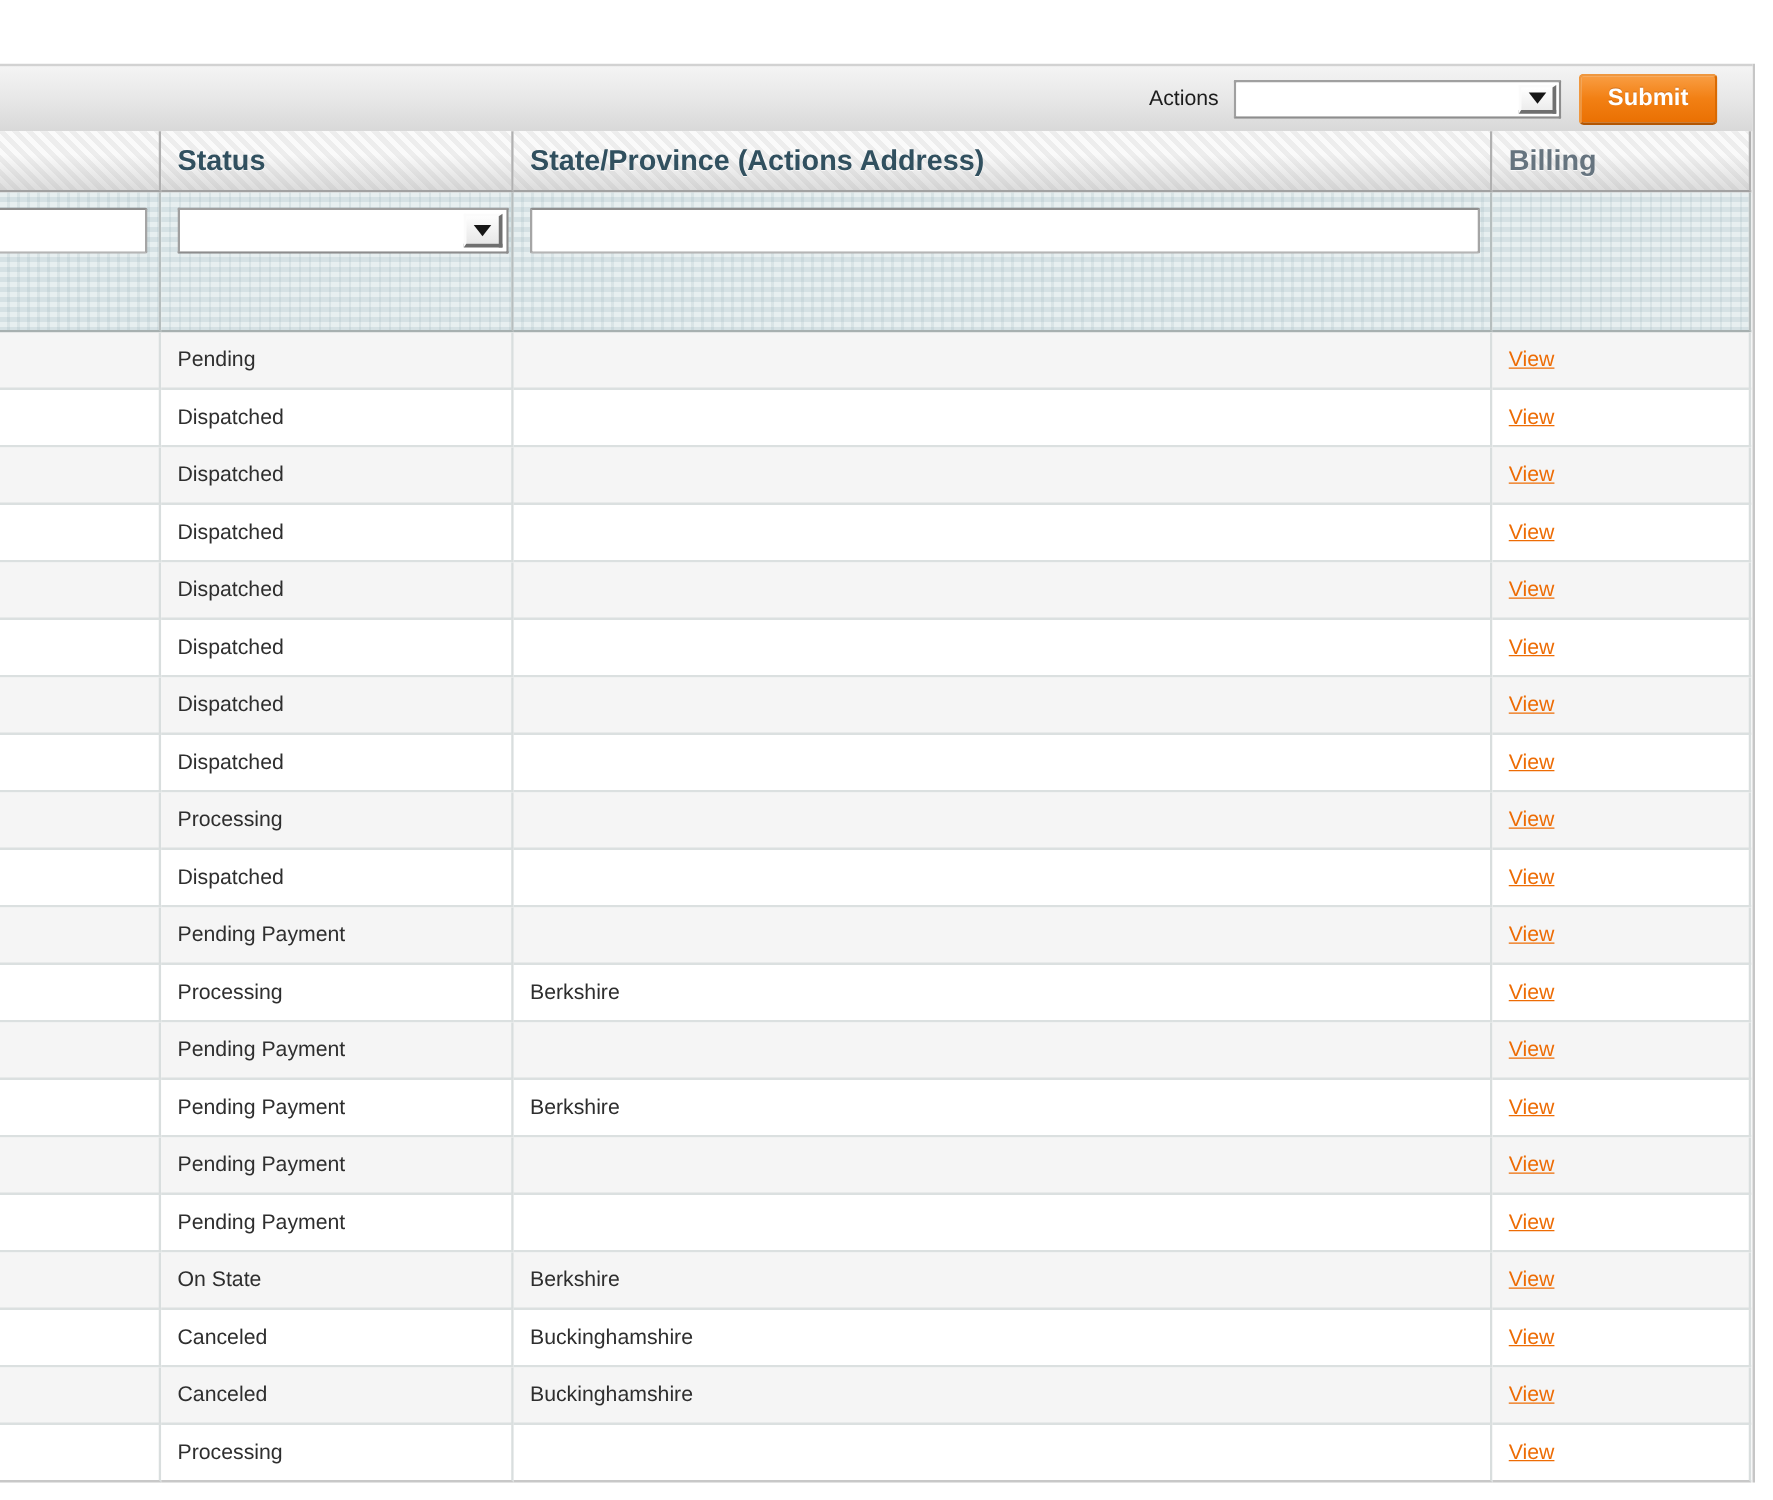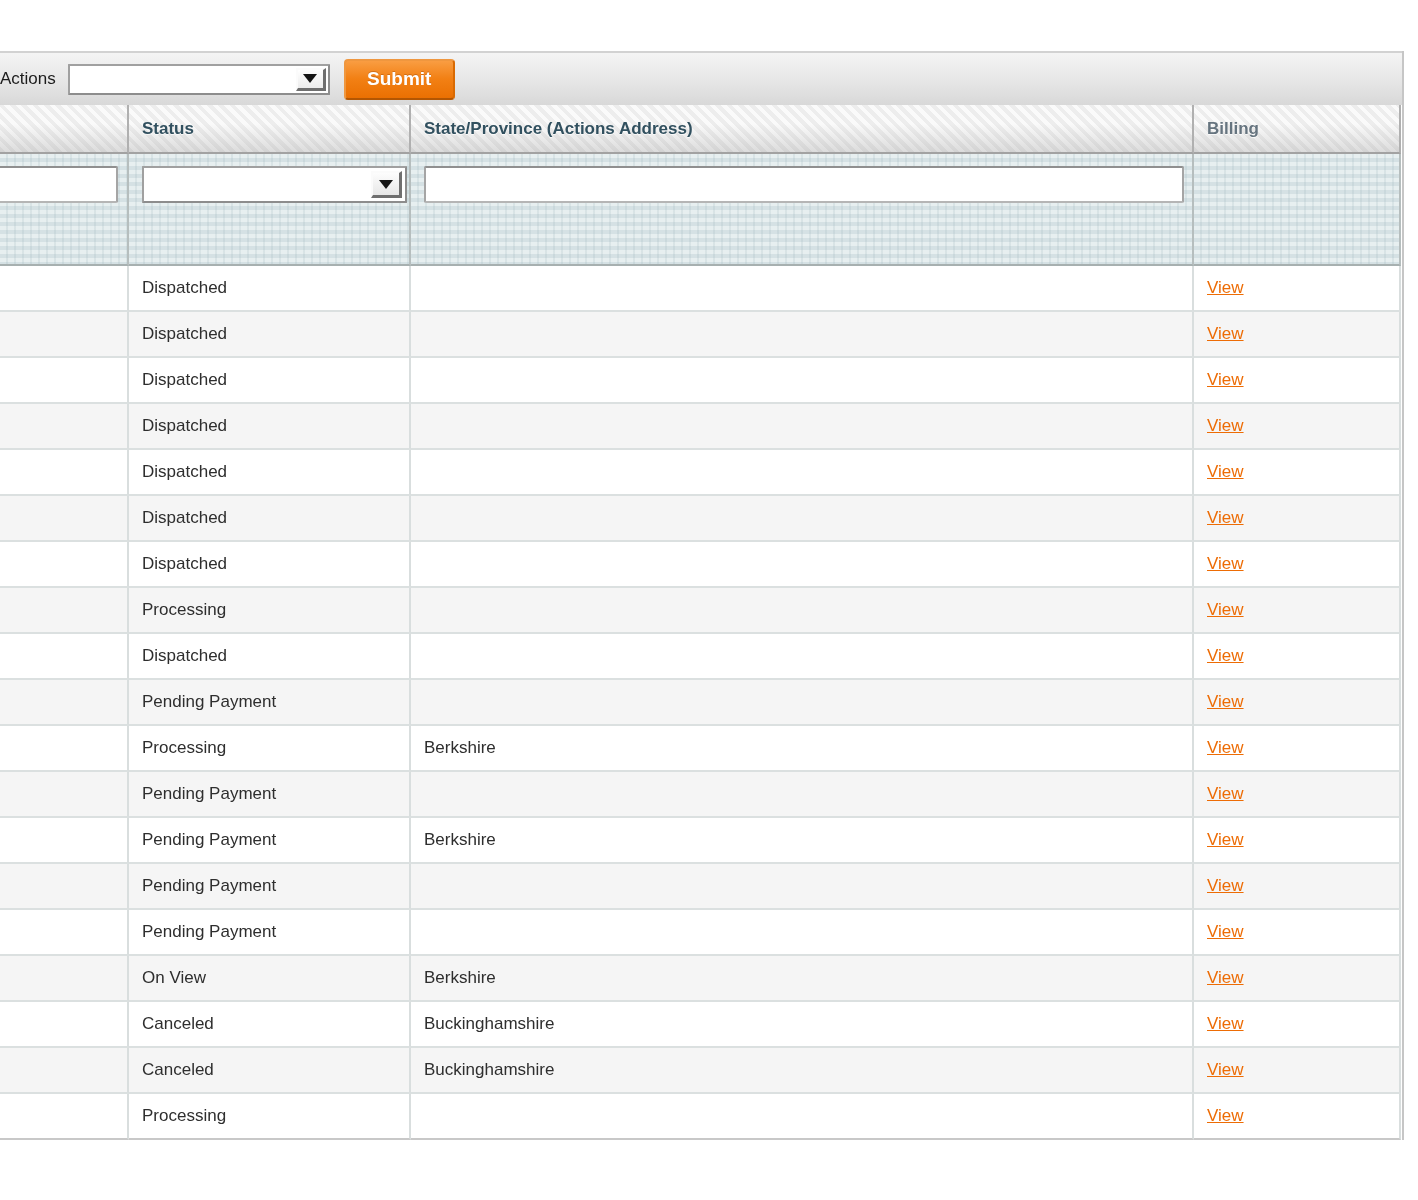--- a/index.html
+++ b/index.html
@@ -17,7 +17,7 @@
     height: 54px;
     border-top: 2px solid #d2d2d2;
     background: linear-gradient(#f4f4f4, #e6e6e6 55%, #d8d8d8);
-    display: flex; align-items: center; 
+    display: flex; align-items: center; justify-content: flex-end;
     padding-right: 28px;
   }
   .actions-label { font-size: 17px; color: #1c1c1c; margin-right: 12px; }

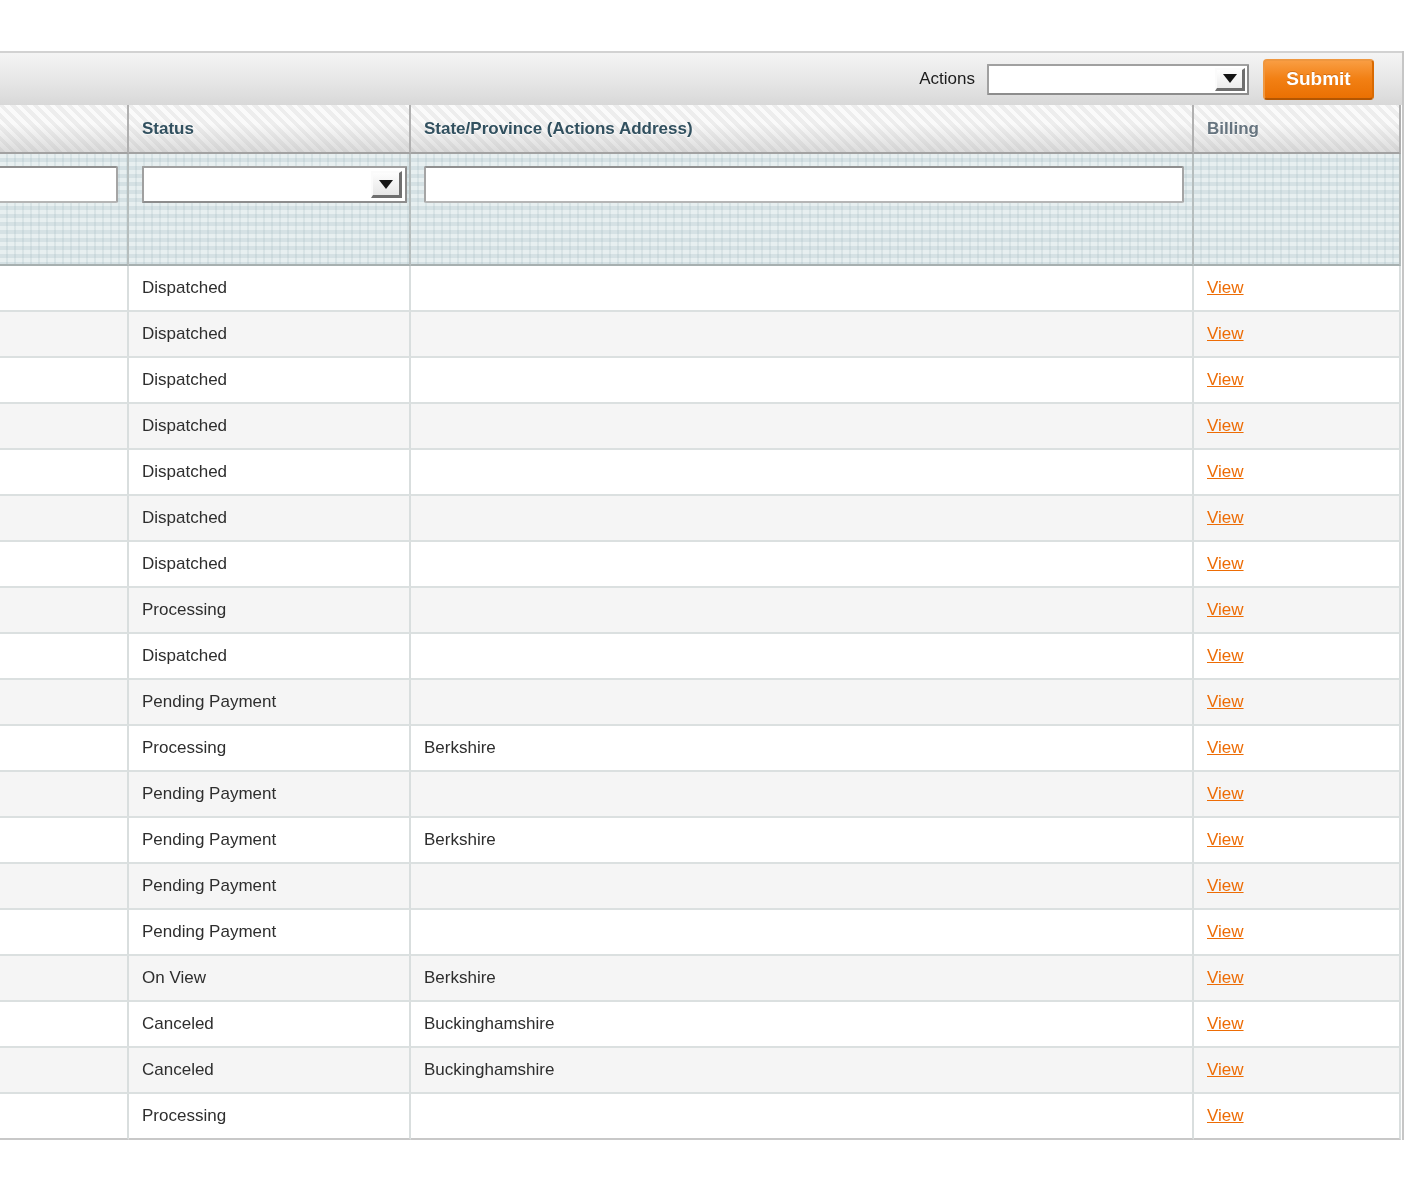--- a/index.html
+++ b/index.html
@@ -57,7 +57,7 @@
 
   th.hcell {
     height: 49px; padding: 0 0 0 13px; text-align: left; vertical-align: middle;
-    font-size: 17px; font-weight: bold;
+    font-size: 23px; font-weight: bold;
     background:
       linear-gradient(rgba(255,255,255,0) 40%, rgba(150,150,150,.30)),
       repeating-linear-gradient(45deg, #ededed 0 4px, #fafafa 4px 8px);

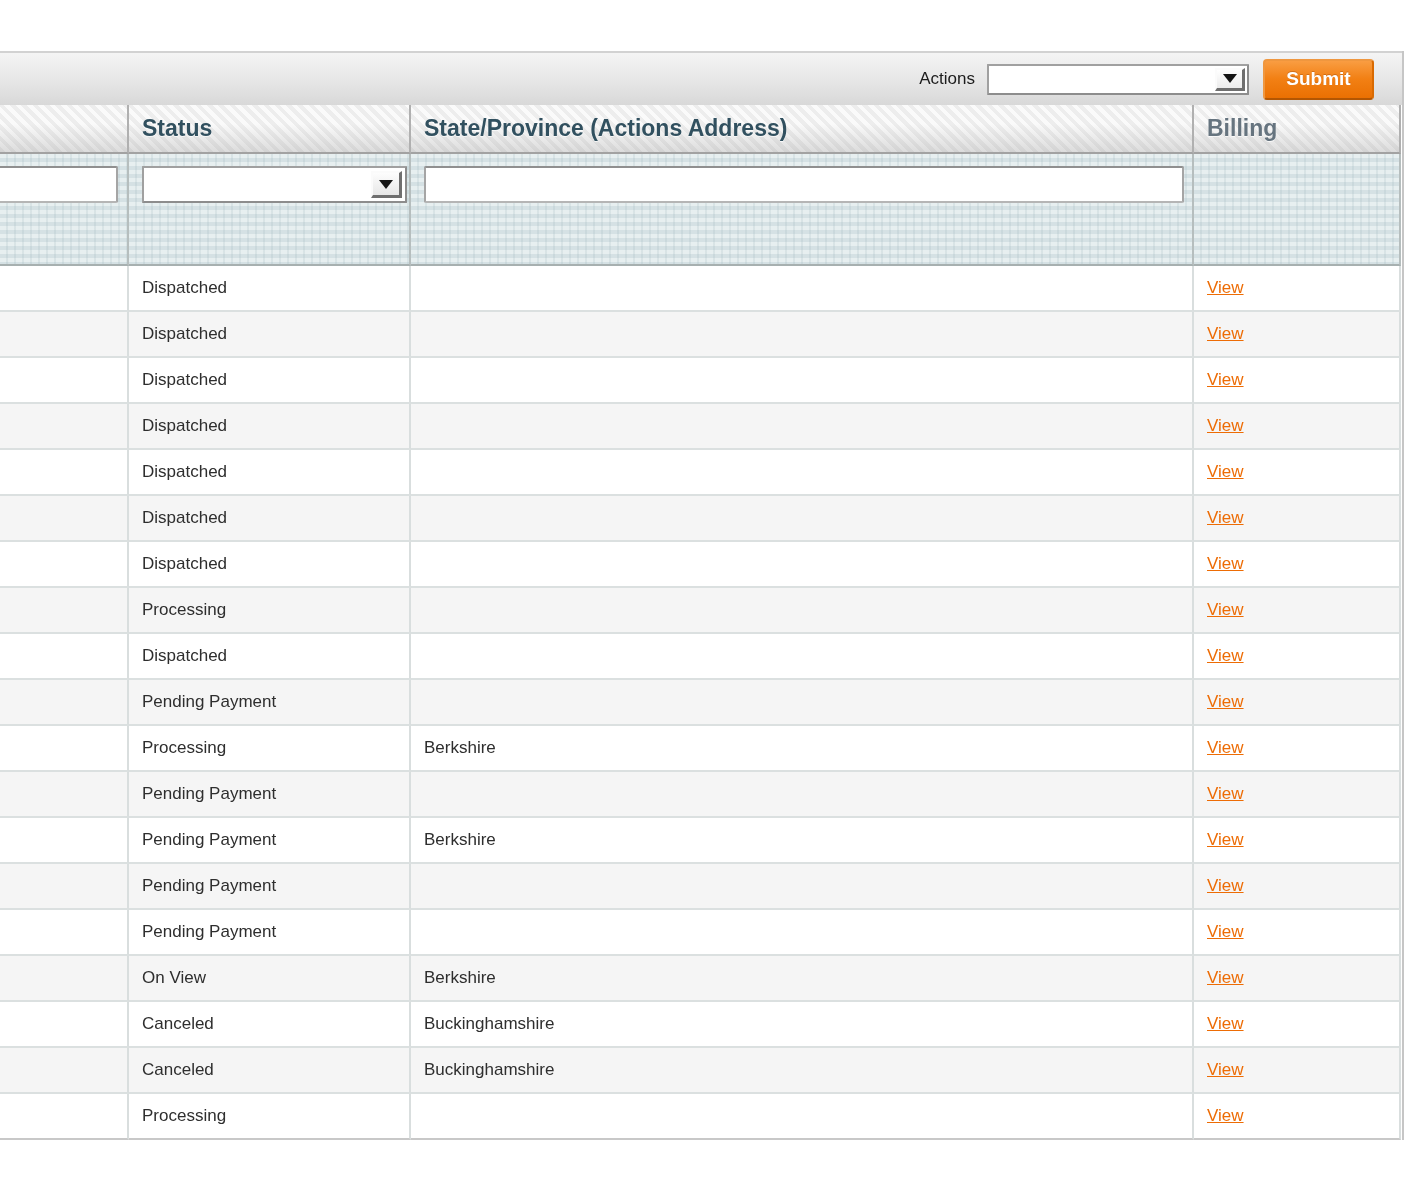--- a/index.html
+++ b/index.html
@@ -160,6 +160,14 @@
         <td class="fcell"></td>
       </tr>
 
+    <tr class="odd">
+    <td class="dcell"></td>
+    <td class="dcell">Pending</td>
+    <td class="dcell"></td>
+    <td class="dcell">
+      <a class="view-link">View</a>
+    </td>
+  </tr>
         <tr class="even">
     <td class="dcell"></td>
     <td class="dcell">Dispatched</td>

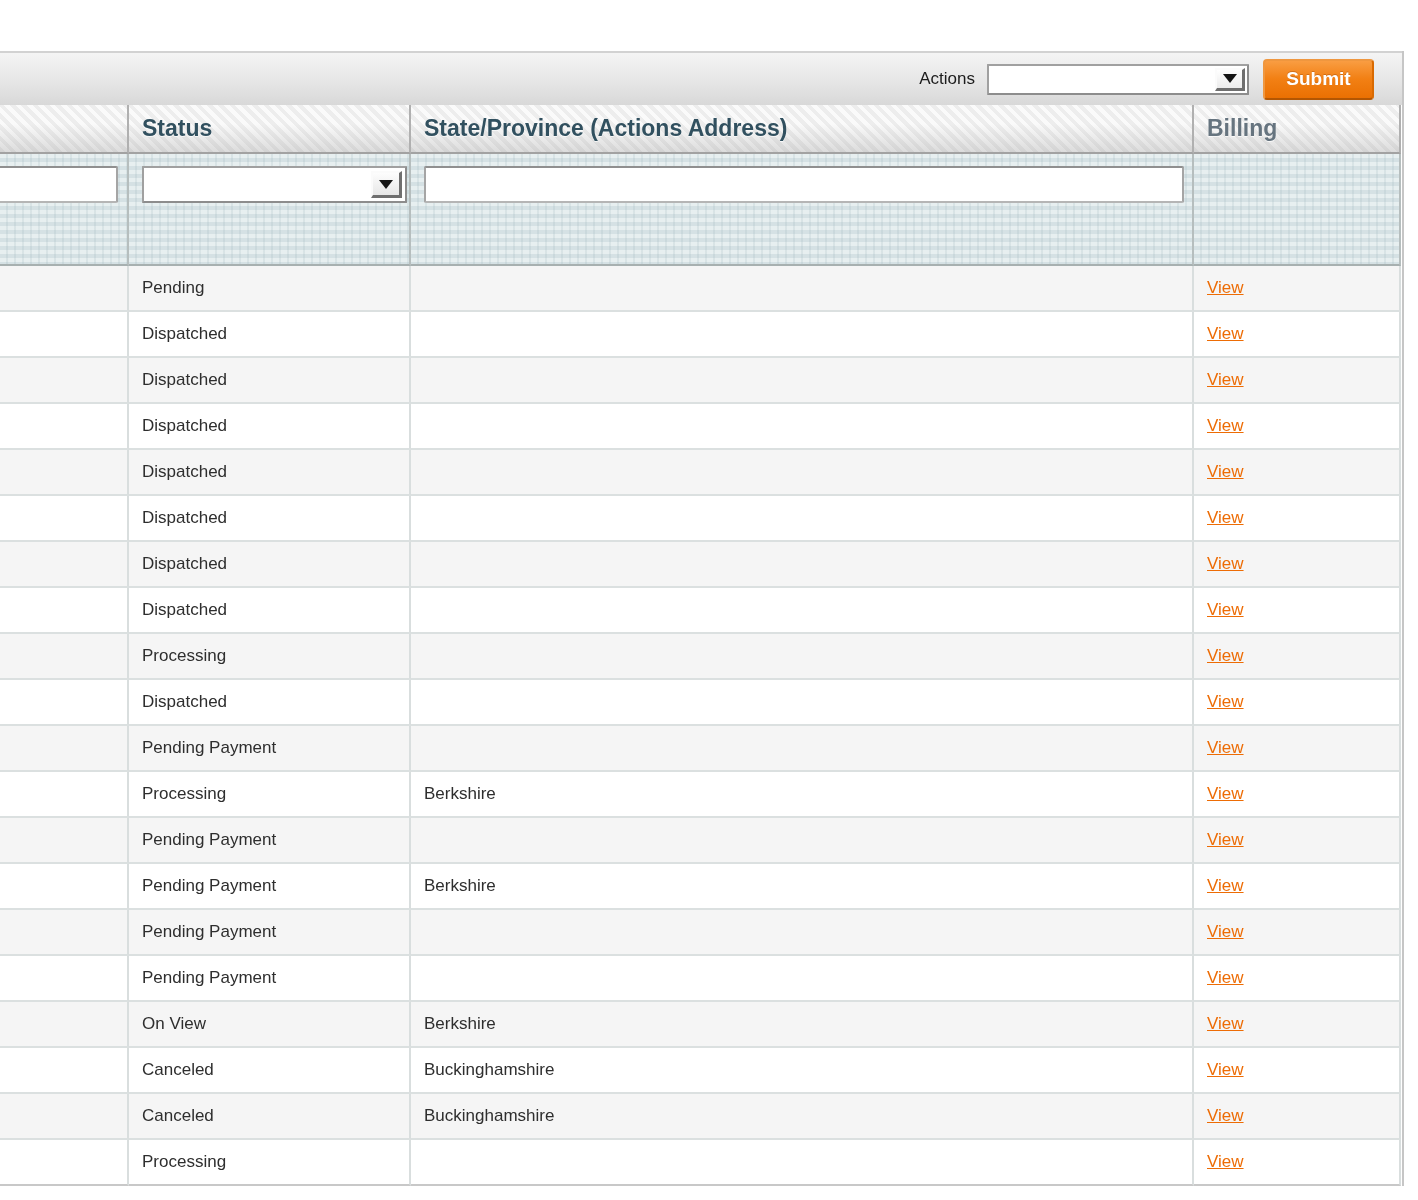--- a/index.html
+++ b/index.html
@@ -290,7 +290,7 @@
   </tr>
         <tr class="odd">
     <td class="dcell"></td>
-    <td class="dcell">On View</td>
+    <td class="dcell">On State</td>
     <td class="dcell">Berkshire</td>
     <td class="dcell">
       <a class="view-link">View</a>

